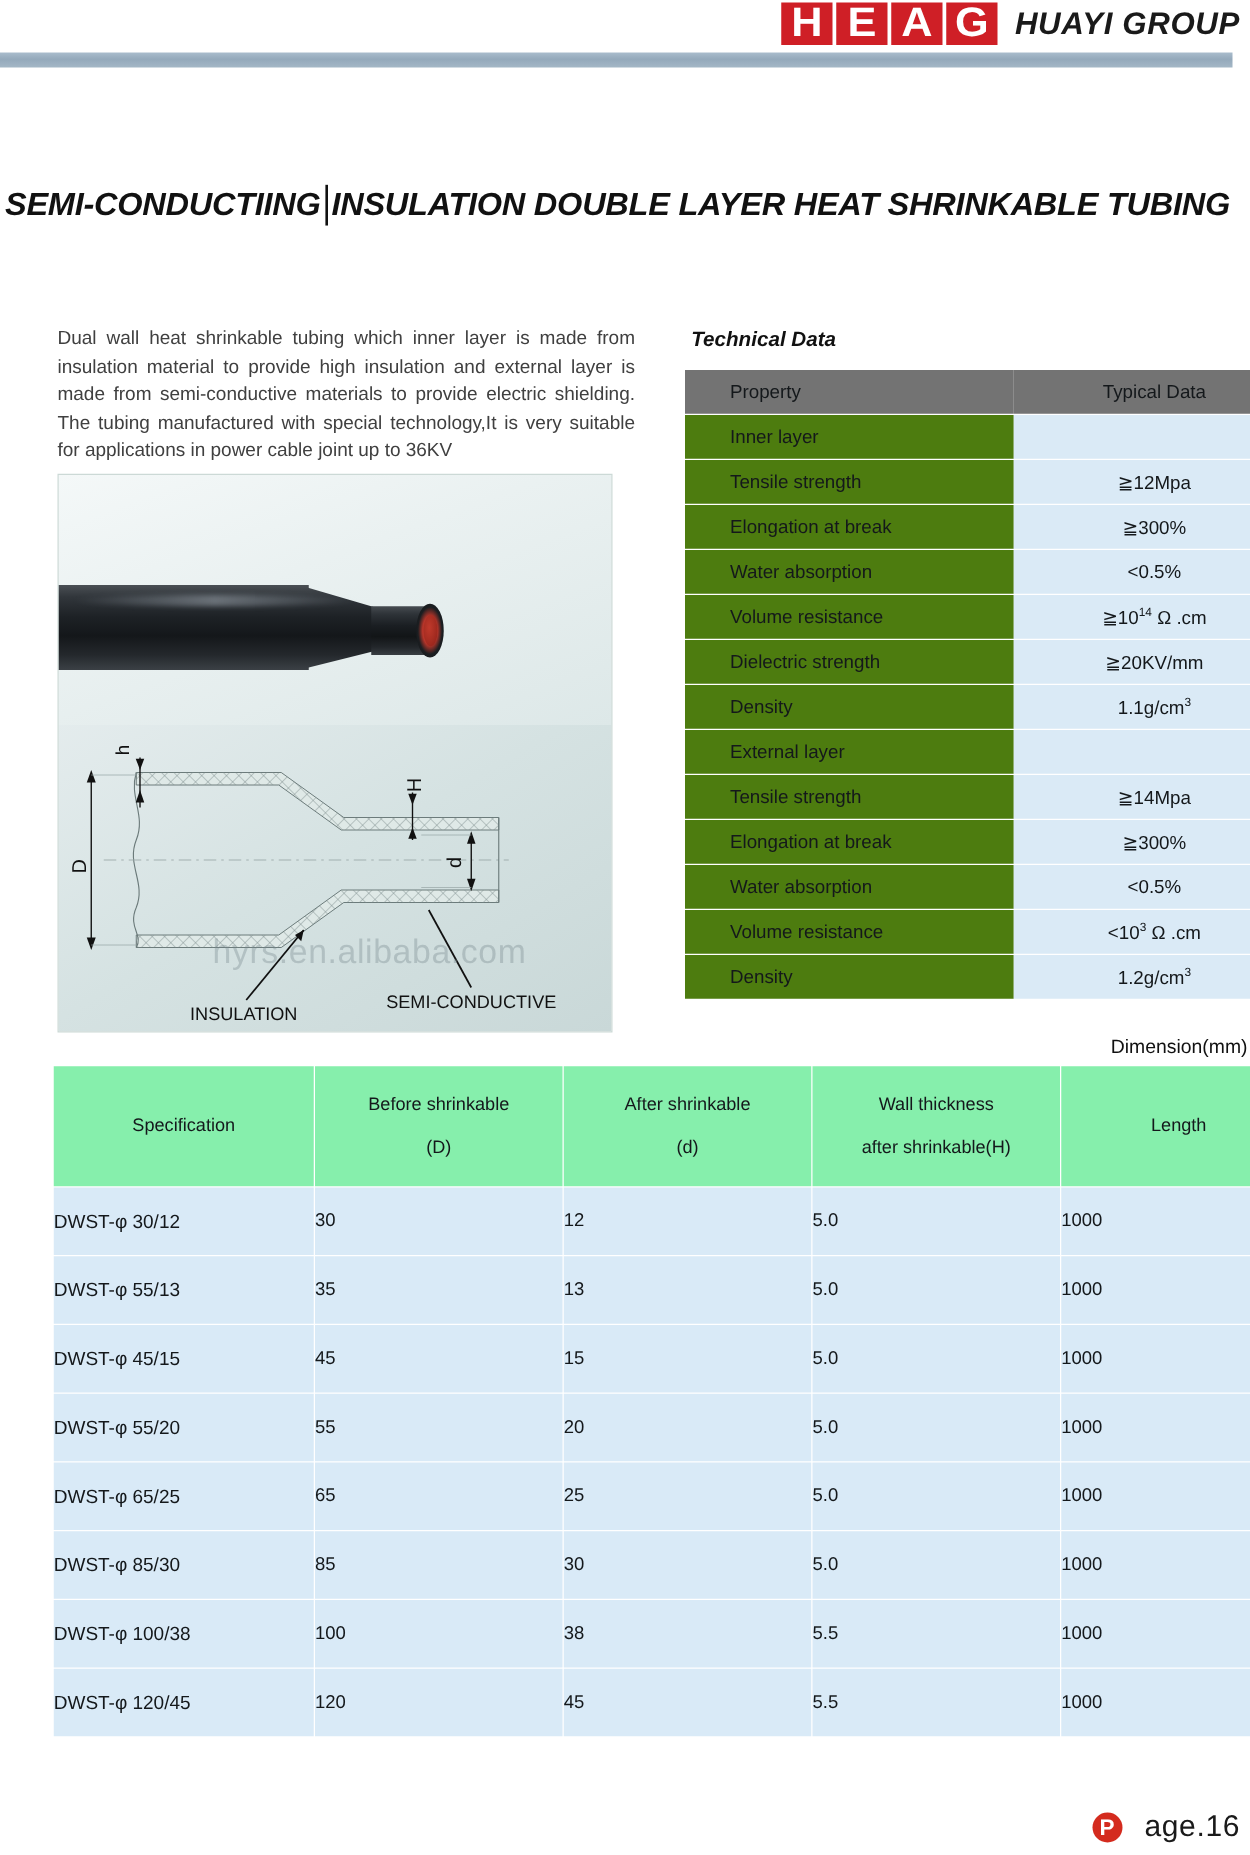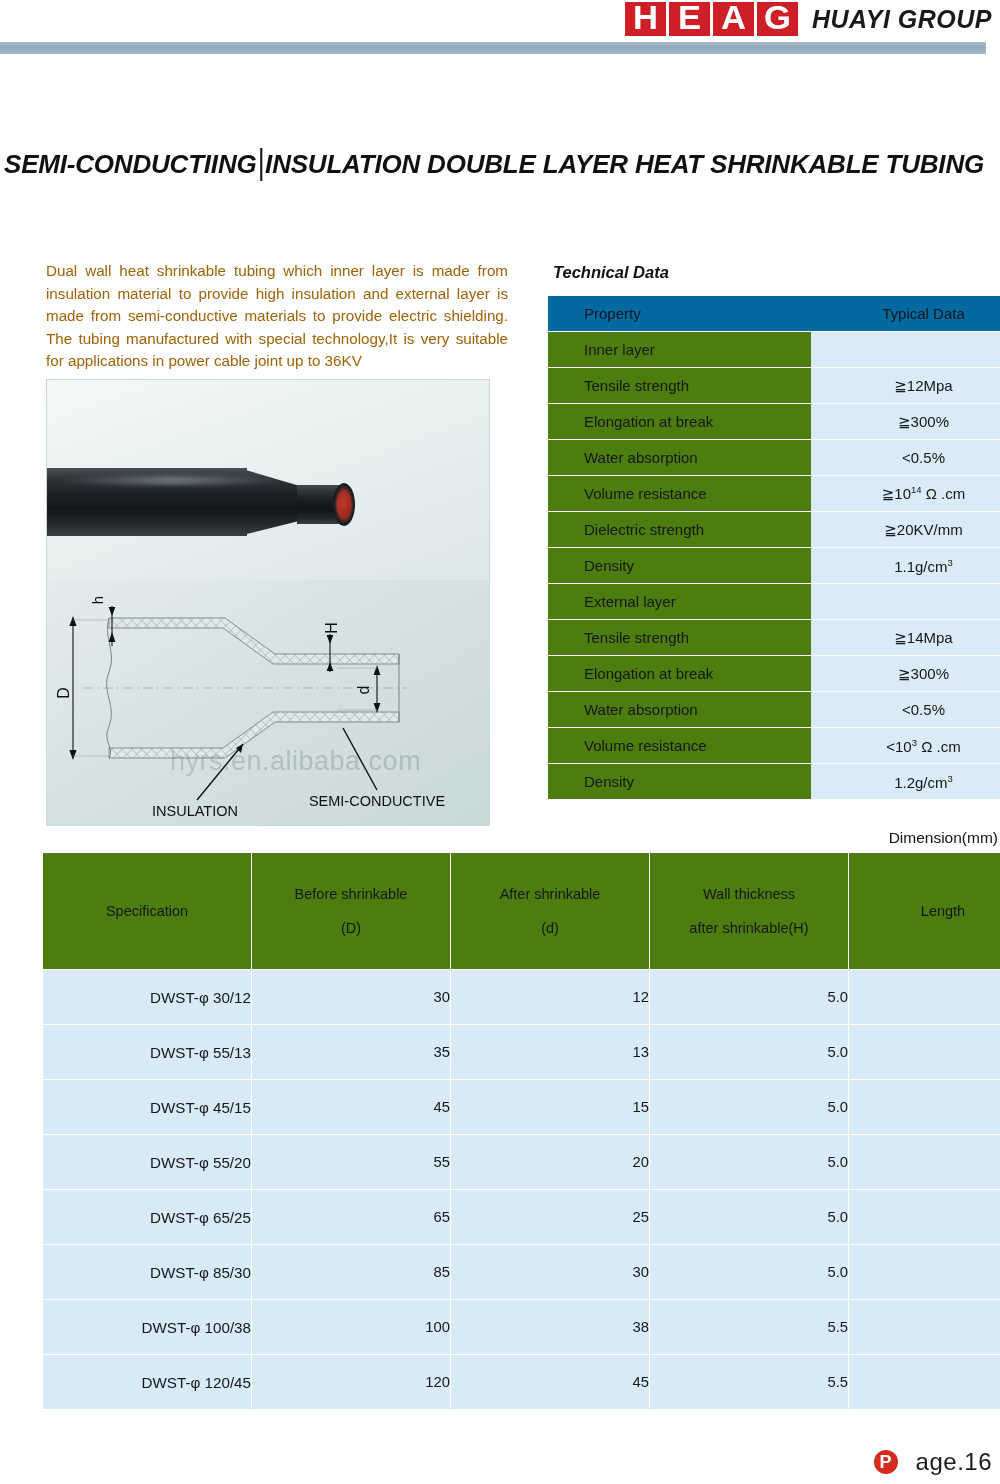--- a/index.html
+++ b/index.html
@@ -103,7 +103,7 @@
     width: 462px;
     font-size: 15.2px;
     line-height: 22.6px;
-    color: #a16207;
+    color: #404040;
     text-align: justify;
   }
 

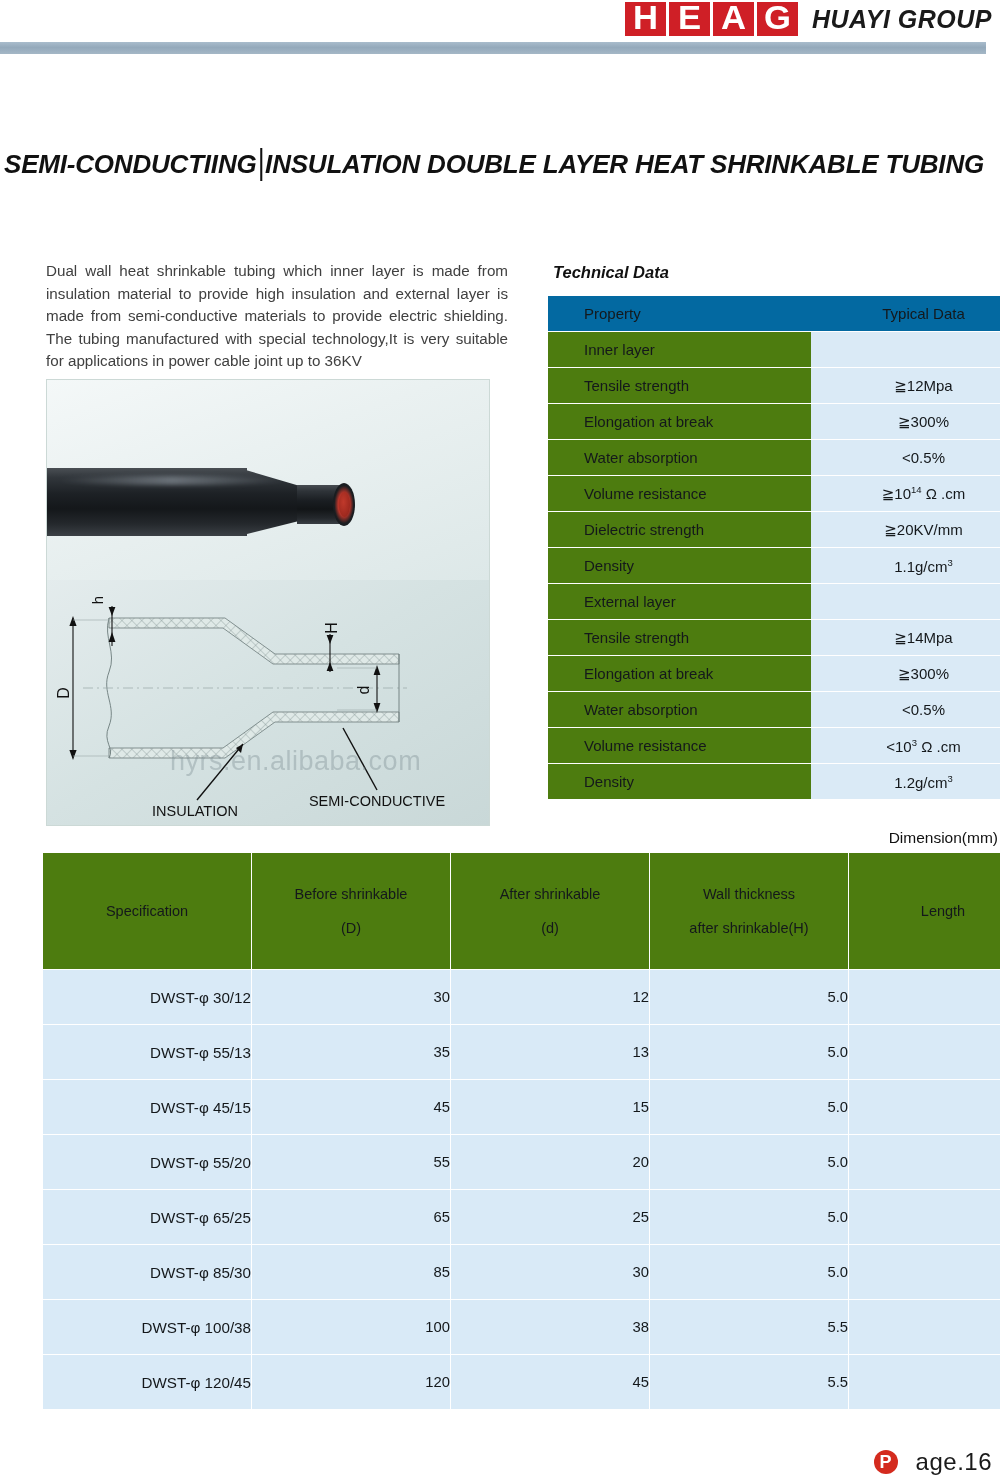--- a/index.html
+++ b/index.html
@@ -246,7 +246,7 @@
   }
   .td-table tr.head .td-prop,
   .td-table tr.head .td-val {
-    background: #0369a1;
+    background: #737373;
   }
   .td-table tr.head .td-val { text-align: center; }
   .td-table sup {

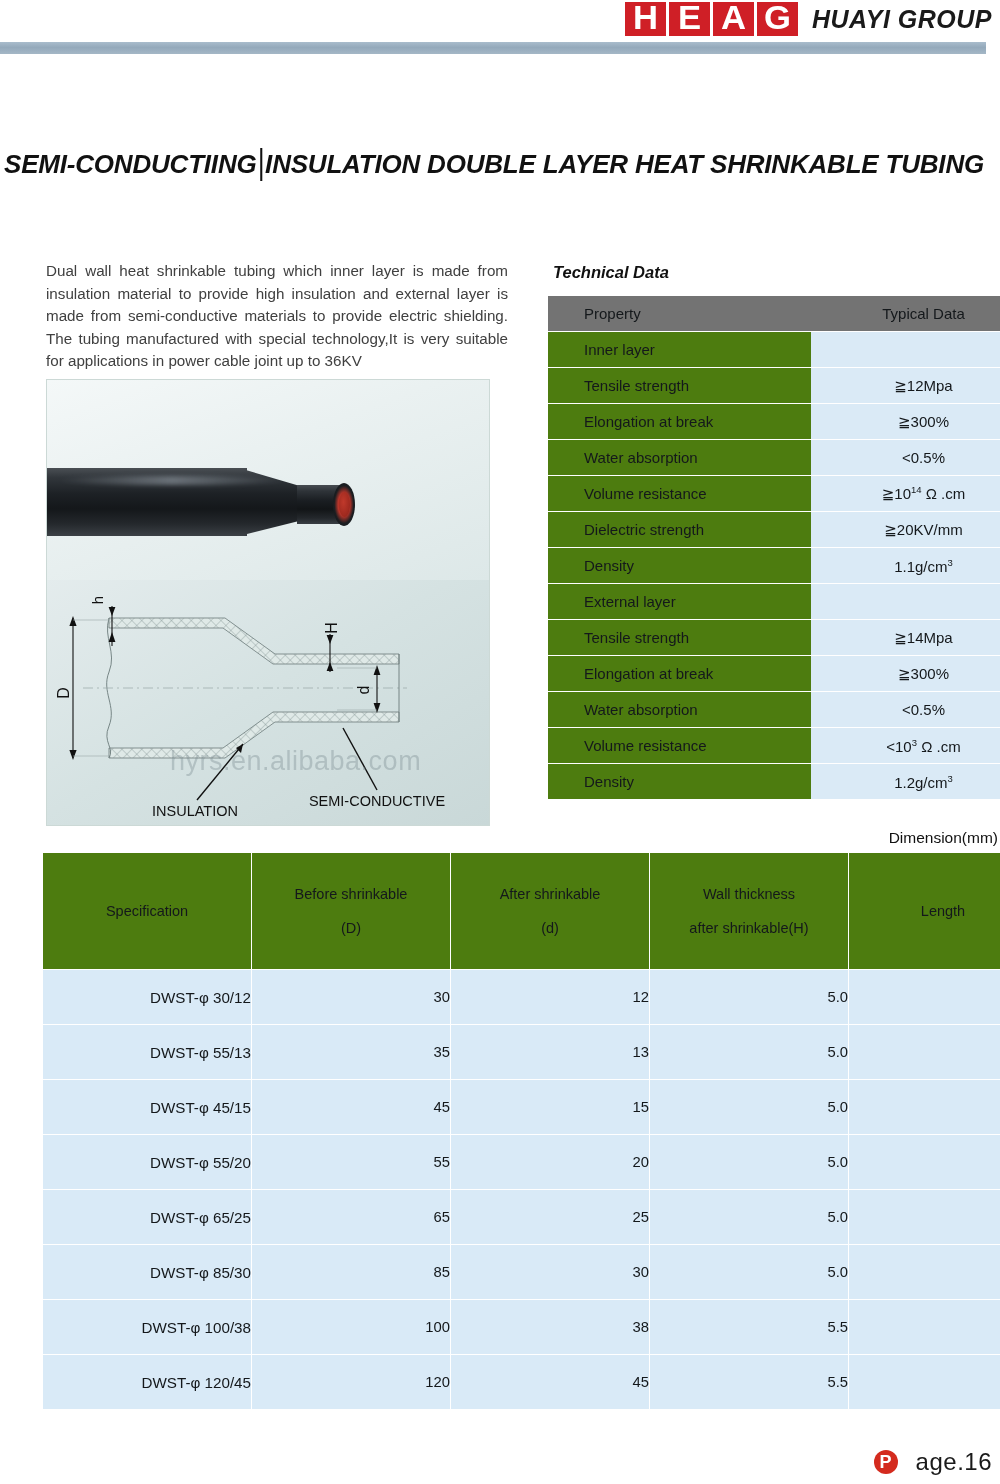--- a/index.html
+++ b/index.html
@@ -276,11 +276,11 @@
     background: #ffffff;
   }
   .dim-table th {
-    background: #4d7c0f;
+    background: #86efac;
     font-weight: normal;
     font-size: 14.5px;
     color: #14181b;
-    height: 116px;
+    height: 96px;
     padding: 0 4px;
     vertical-align: middle;
     line-height: 34px;

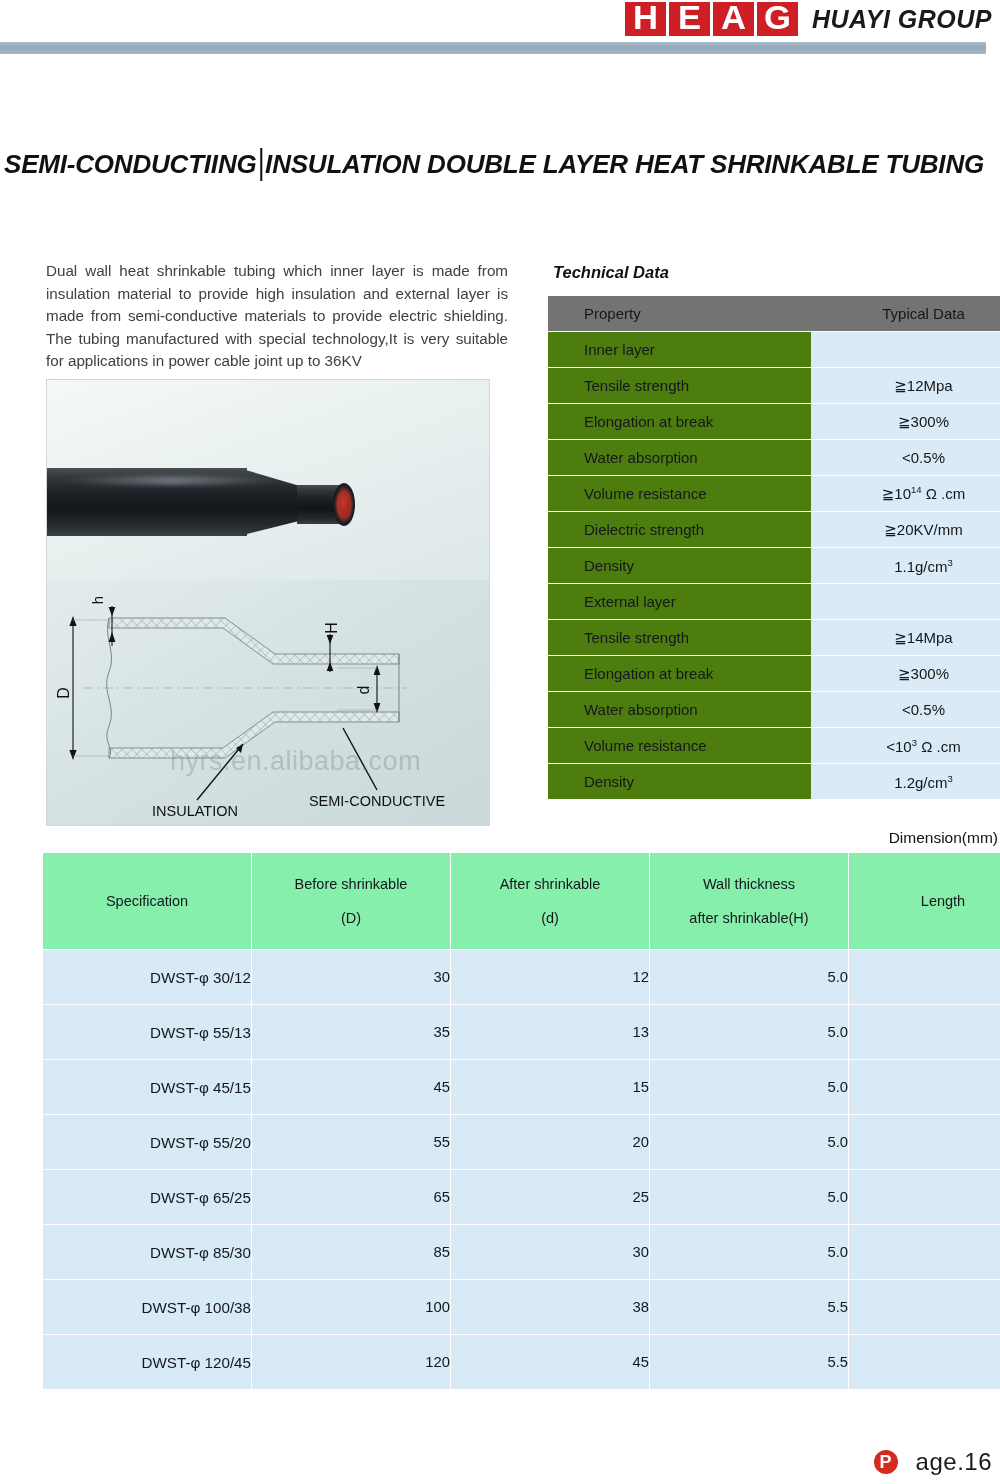--- a/index.html
+++ b/index.html
@@ -290,7 +290,7 @@
     font-size: 14.8px;
     color: #14181b;
     height: 54px;
-    text-align: right;
+    text-align: left;
     padding: 0;
   }
   .dim-table .col-spec { width: 200px; }

